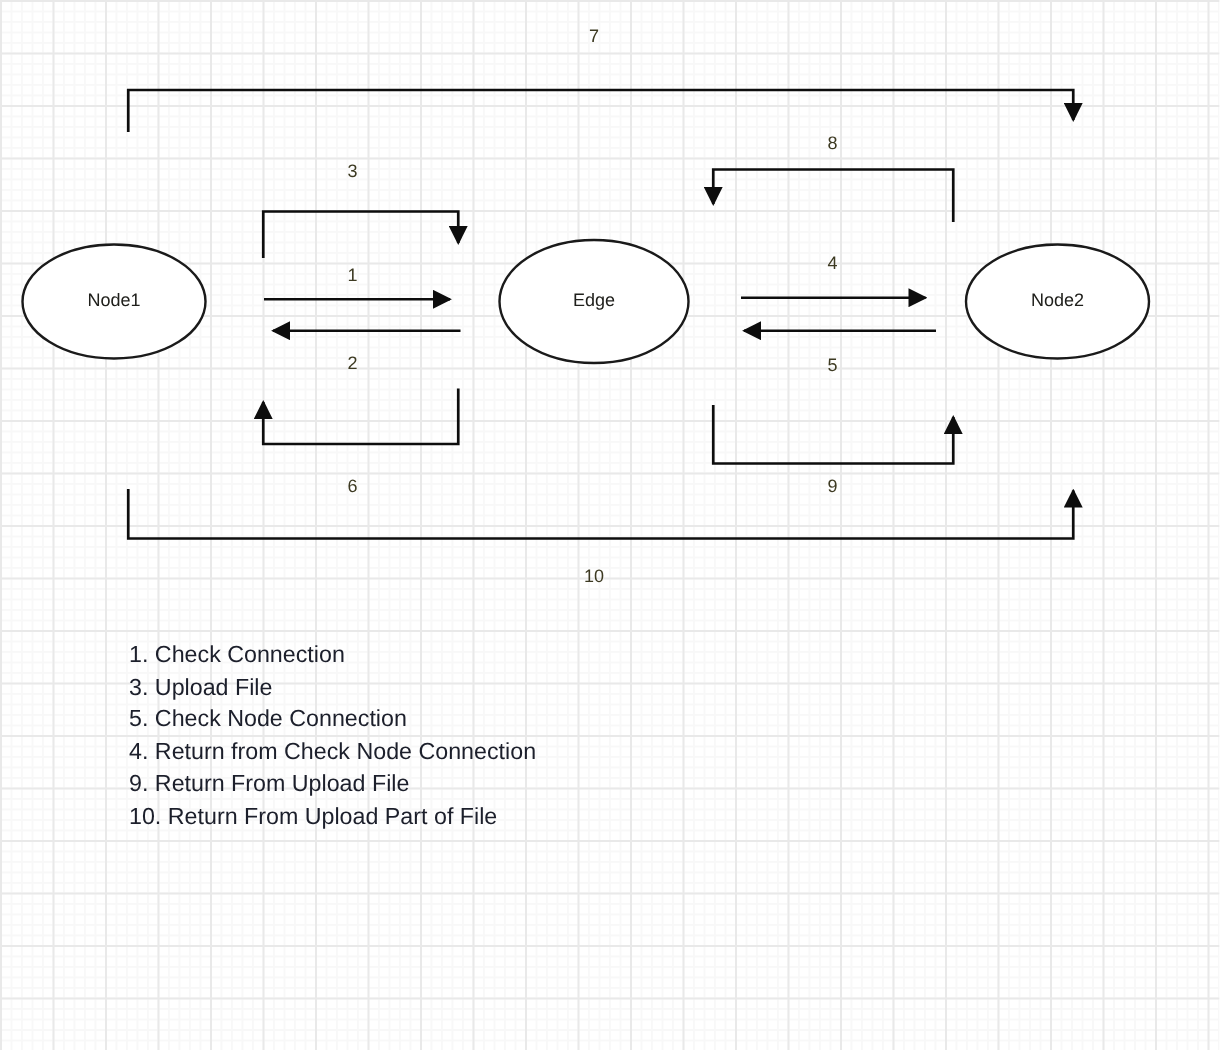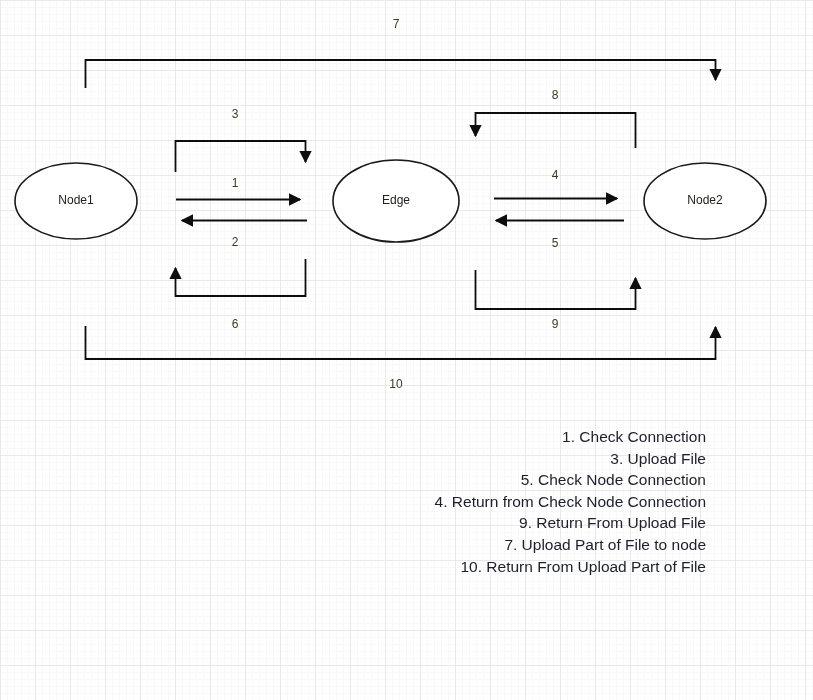--- a/index.html
+++ b/index.html
@@ -60,7 +60,6 @@
     left: 86px;
     top: 426px;
     width: 620px;
-    text-align: right;
   }
   .legend-item {
     font-family: "Liberation Sans", sans-serif;

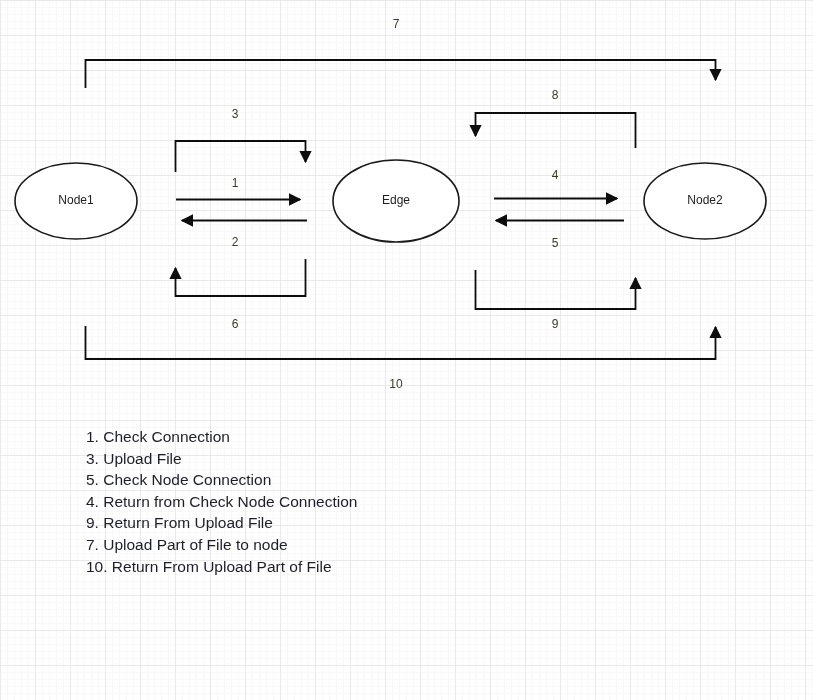--- a/index.html
+++ b/index.html
@@ -153,7 +153,6 @@
     <div class="legend-item">5. Check Node Connection</div>
     <div class="legend-item">4. Return from Check Node Connection</div>
     <div class="legend-item">9. Return From Upload File</div>
-    <div class="legend-item">7. Upload Part of File to node</div>
     <div class="legend-item">10. Return From Upload Part of File</div>
   </div>
 

